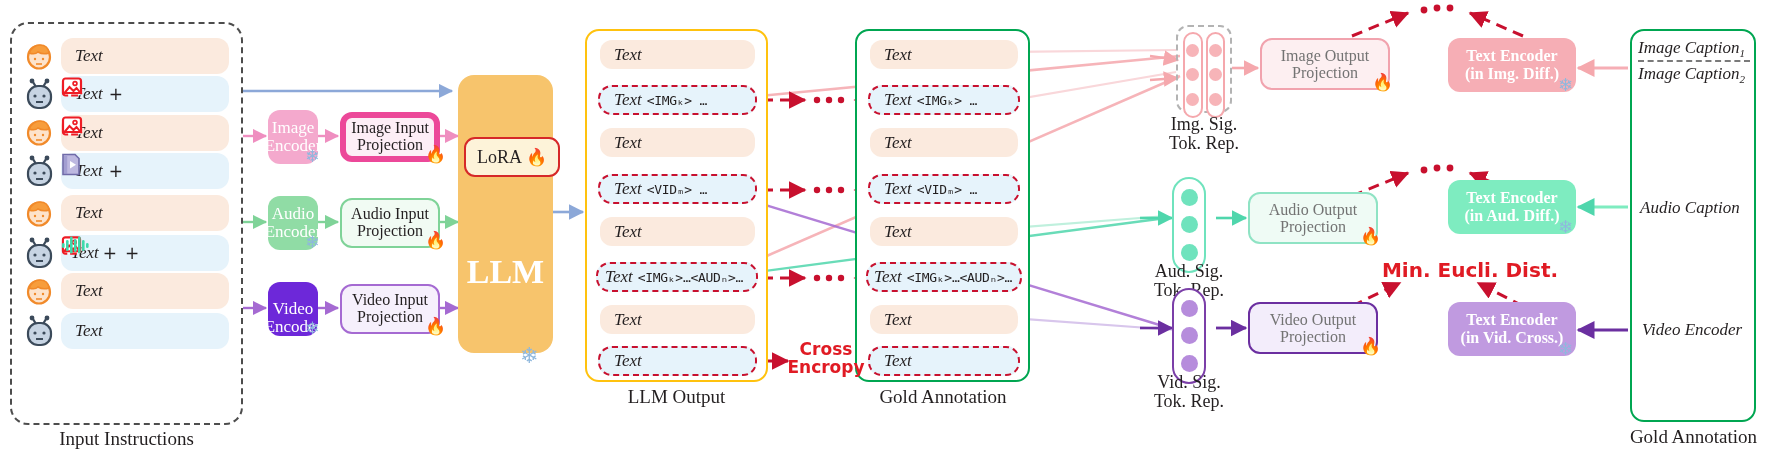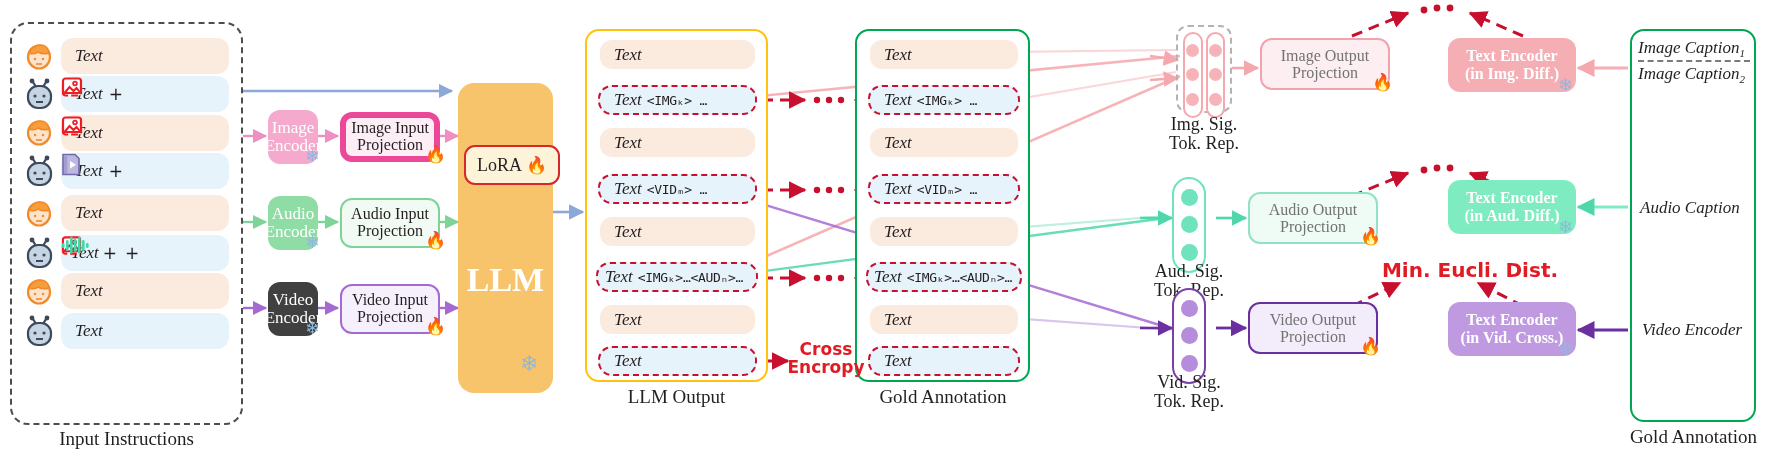--- a/index.html
+++ b/index.html
@@ -416,7 +416,7 @@
   </div>
   <div class="abs fire emoji" style="left:425px;top:318px;">🔥</div>
 
-  <div class="abs llm" style="left:458px;top:83px;width:95px;height:310px;">
+  <div class="abs llm" style="left:458px;top:75px;width:95px;height:278px;">
     <div class="lora">
       <span>LoRA</span>
       <span class="fire emoji" style="margin-left:4px;">🔥</span>

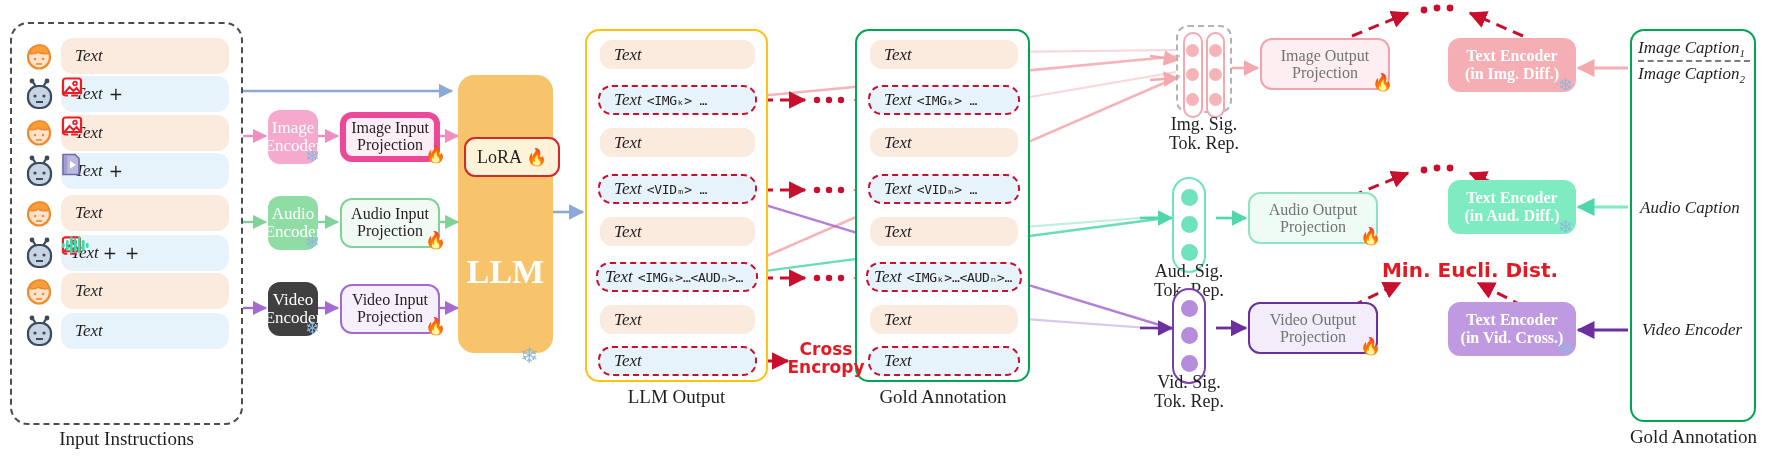--- a/index.html
+++ b/index.html
@@ -31,7 +31,7 @@
        font-weight:normal;font-size:17px;line-height:1.05;}
   .enc-img{background:#f4a9cd;}
   .enc-aud{background:#90dca5;}
-  .enc-vid{background:#404040;}
+  .enc-vid{background:#6d28d9;justify-content:flex-end;}
 
   .proj{border-radius:12px;display:flex;flex-direction:column;
         align-items:center;justify-content:center;font-size:16px;line-height:1.05;

